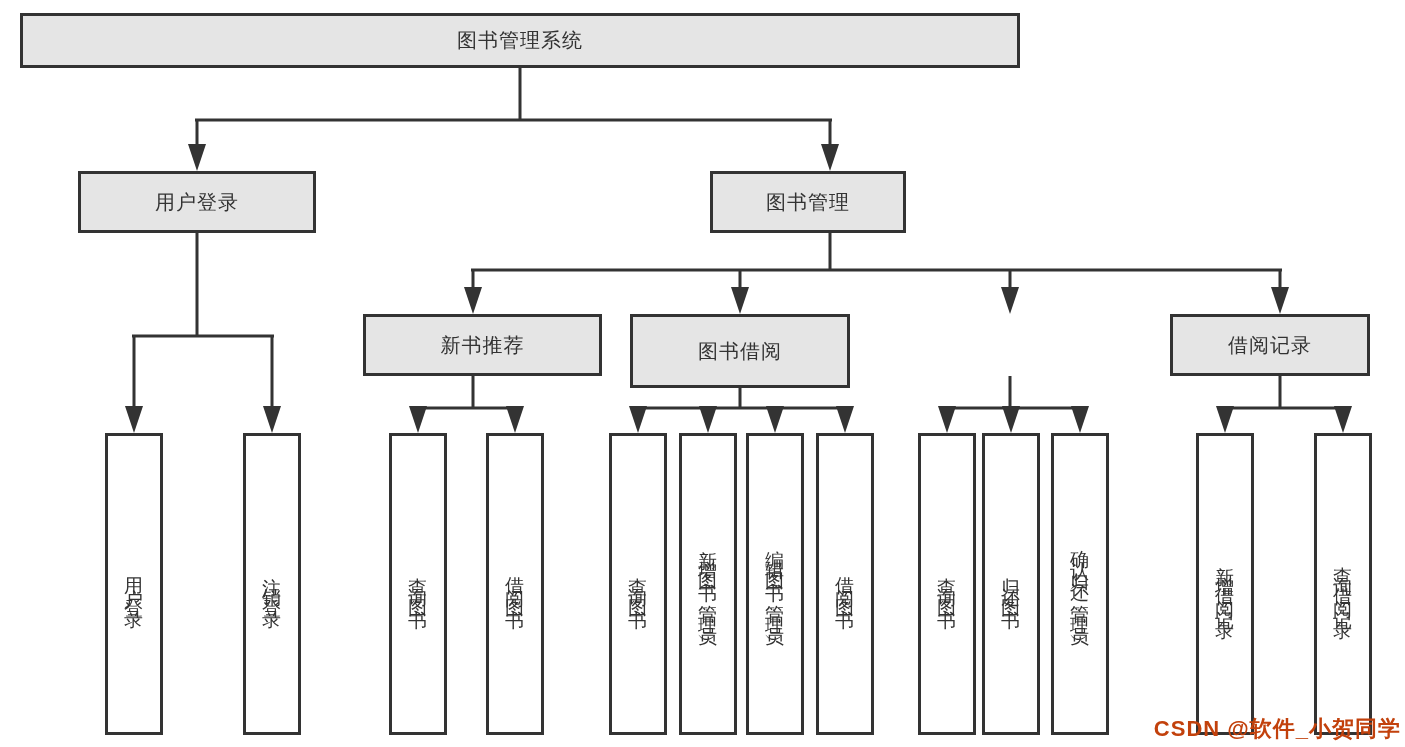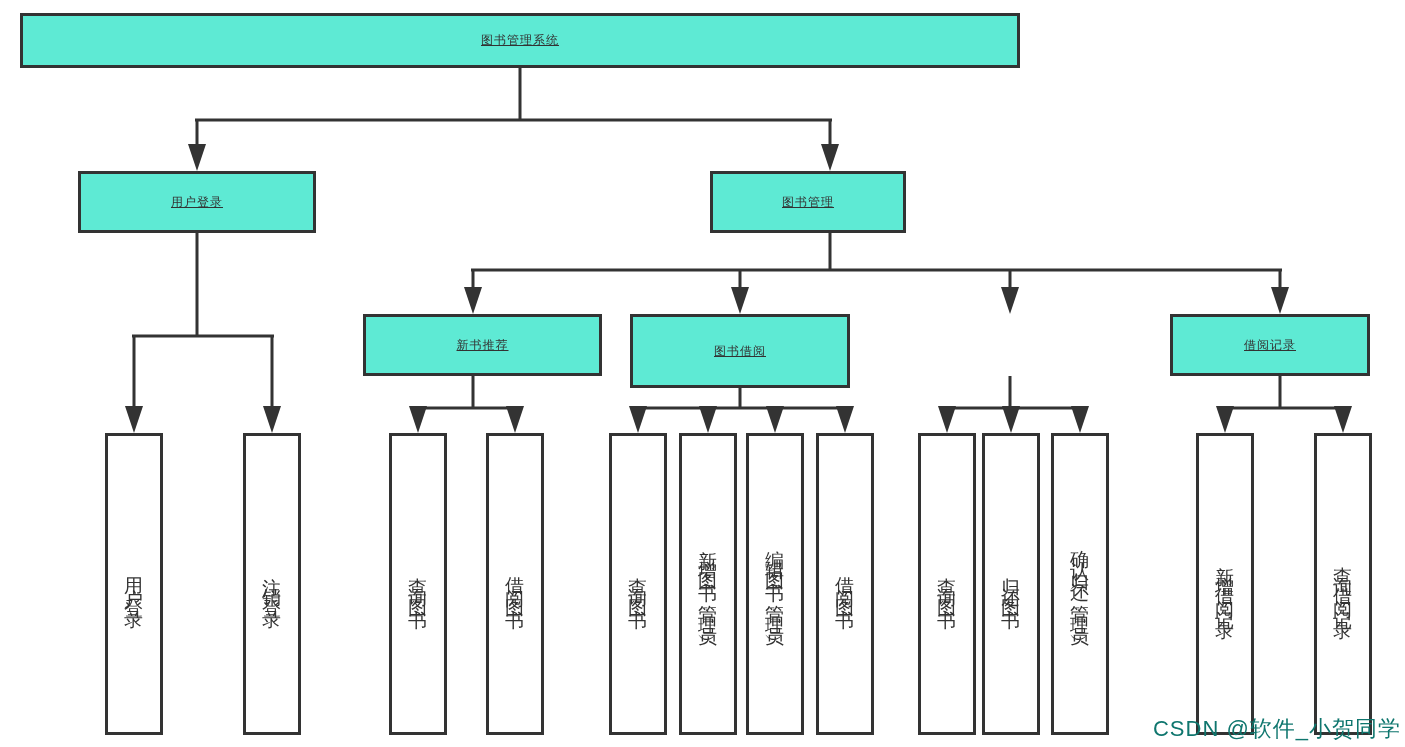--- a/index.html
+++ b/index.html
@@ -21,15 +21,14 @@
     position: absolute;
     box-sizing: border-box;
     border: 3px solid #333333;
-    background: #5eead4;
+    background: #e5e5e5;
     display: flex;
     align-items: center;
     justify-content: center;
-    font-size: 12px;
+    font-size: 20px;
     color: #333333;
     letter-spacing: 1px;
     z-index: 2;
-    text-decoration: underline;
   }
   .leaf {
     position: absolute;

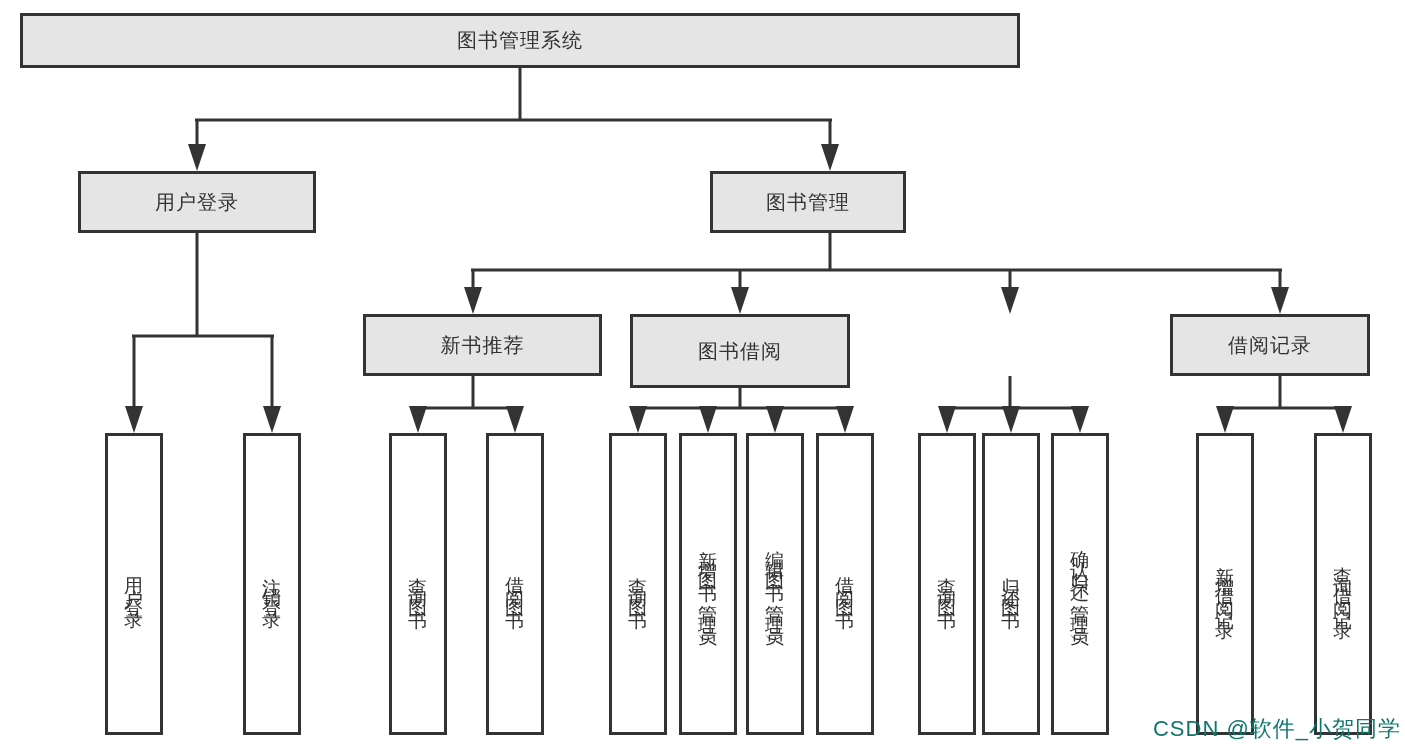--- a/index.html
+++ b/index.html
@@ -57,10 +57,11 @@
     right: 4px;
     bottom: 3px;
     font-size: 22px;
-    color: #0f766e;
+    color: #c2410c;
     letter-spacing: 1px;
     z-index: 10;
     white-space: nowrap;
+    font-weight: bold;
   }
 </style>
 </head>

